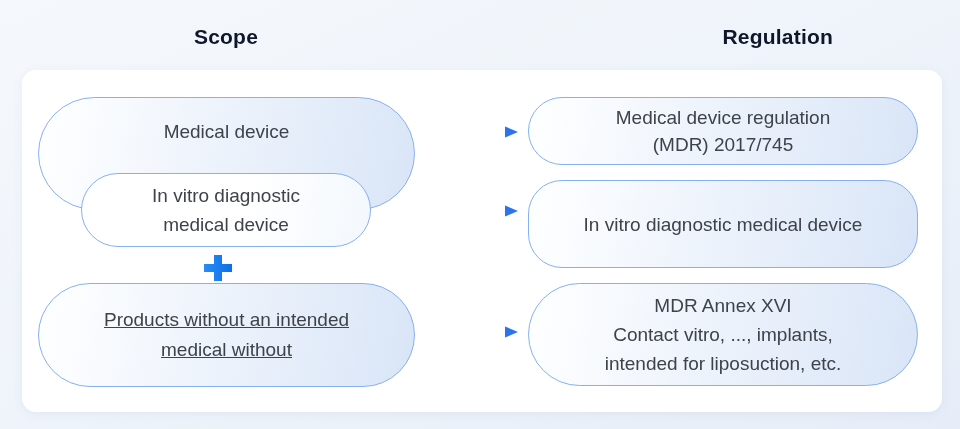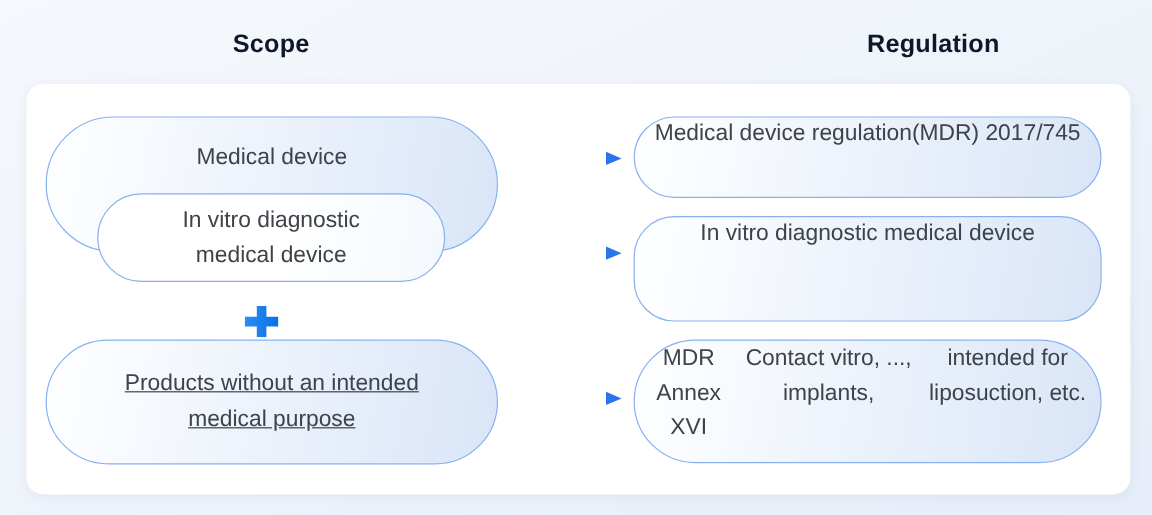--- a/index.html
+++ b/index.html
@@ -53,7 +53,7 @@
   }
   .reg-pill {
     left: 528px; width: 390px;
-    display: flex; justify-content: center;
+    display: flex; flex-direction: column; justify-content: center;
     text-align: center; line-height: 27px;
   }
   .reg-pill-a { top: 97px;  height: 68px;  border-radius: 34px; }

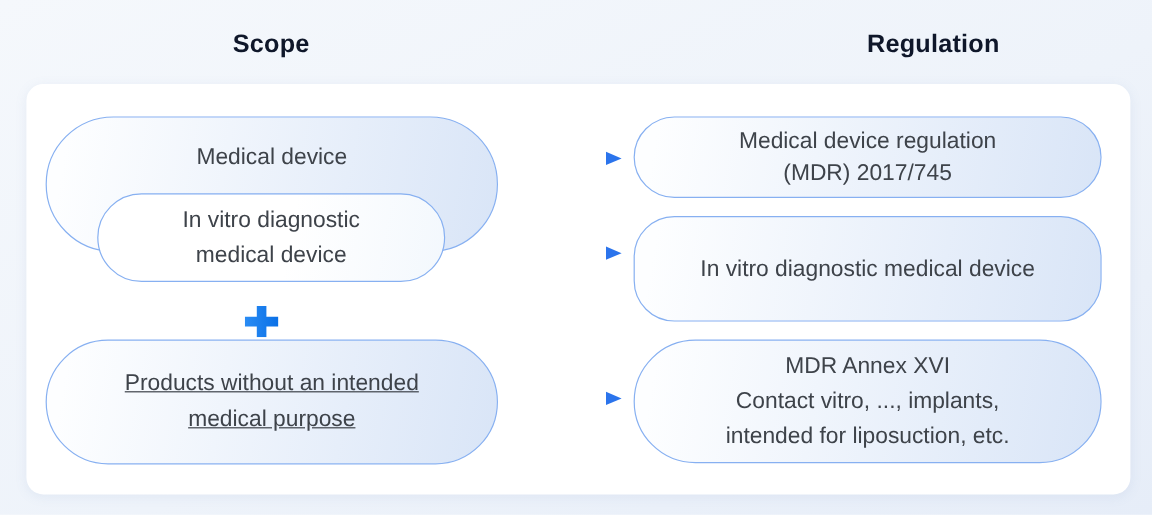--- a/index.html
+++ b/index.html
@@ -41,7 +41,7 @@
     text-align: center; line-height: 30px; color: #3e434a; font-size: 19px;
   }
   .nested-pill {
-    left: 42px; top: 63px; width: 290px; height: 74px; border-radius: 40px;
+    left: 42px; top: 75px; width: 290px; height: 74px; border-radius: 40px;
     background: linear-gradient(100deg, #ffffff 55%, #f3f8fd 100%);
     display: flex; flex-direction: column; justify-content: center;
     text-align: center; line-height: 29px;

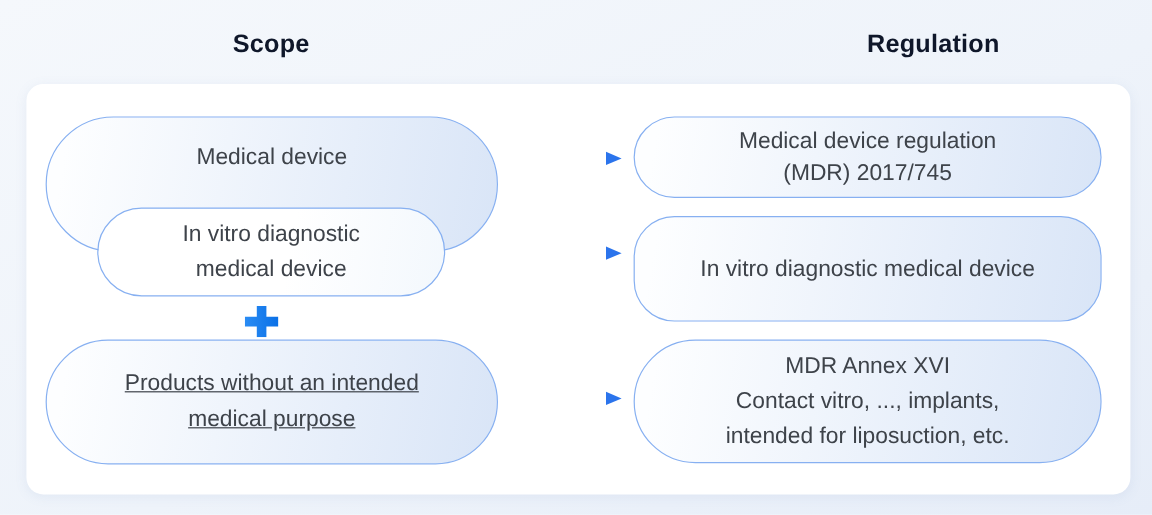--- a/index.html
+++ b/index.html
@@ -101,7 +101,7 @@
 
   <div class="pill products-pill">
     <span class="line">Products without an intended</span>
-    <span class="line">medical purpose</span>
+    <span class="line">medical without</span>
   </div>
 
   <div class="arrow arrow-1">

